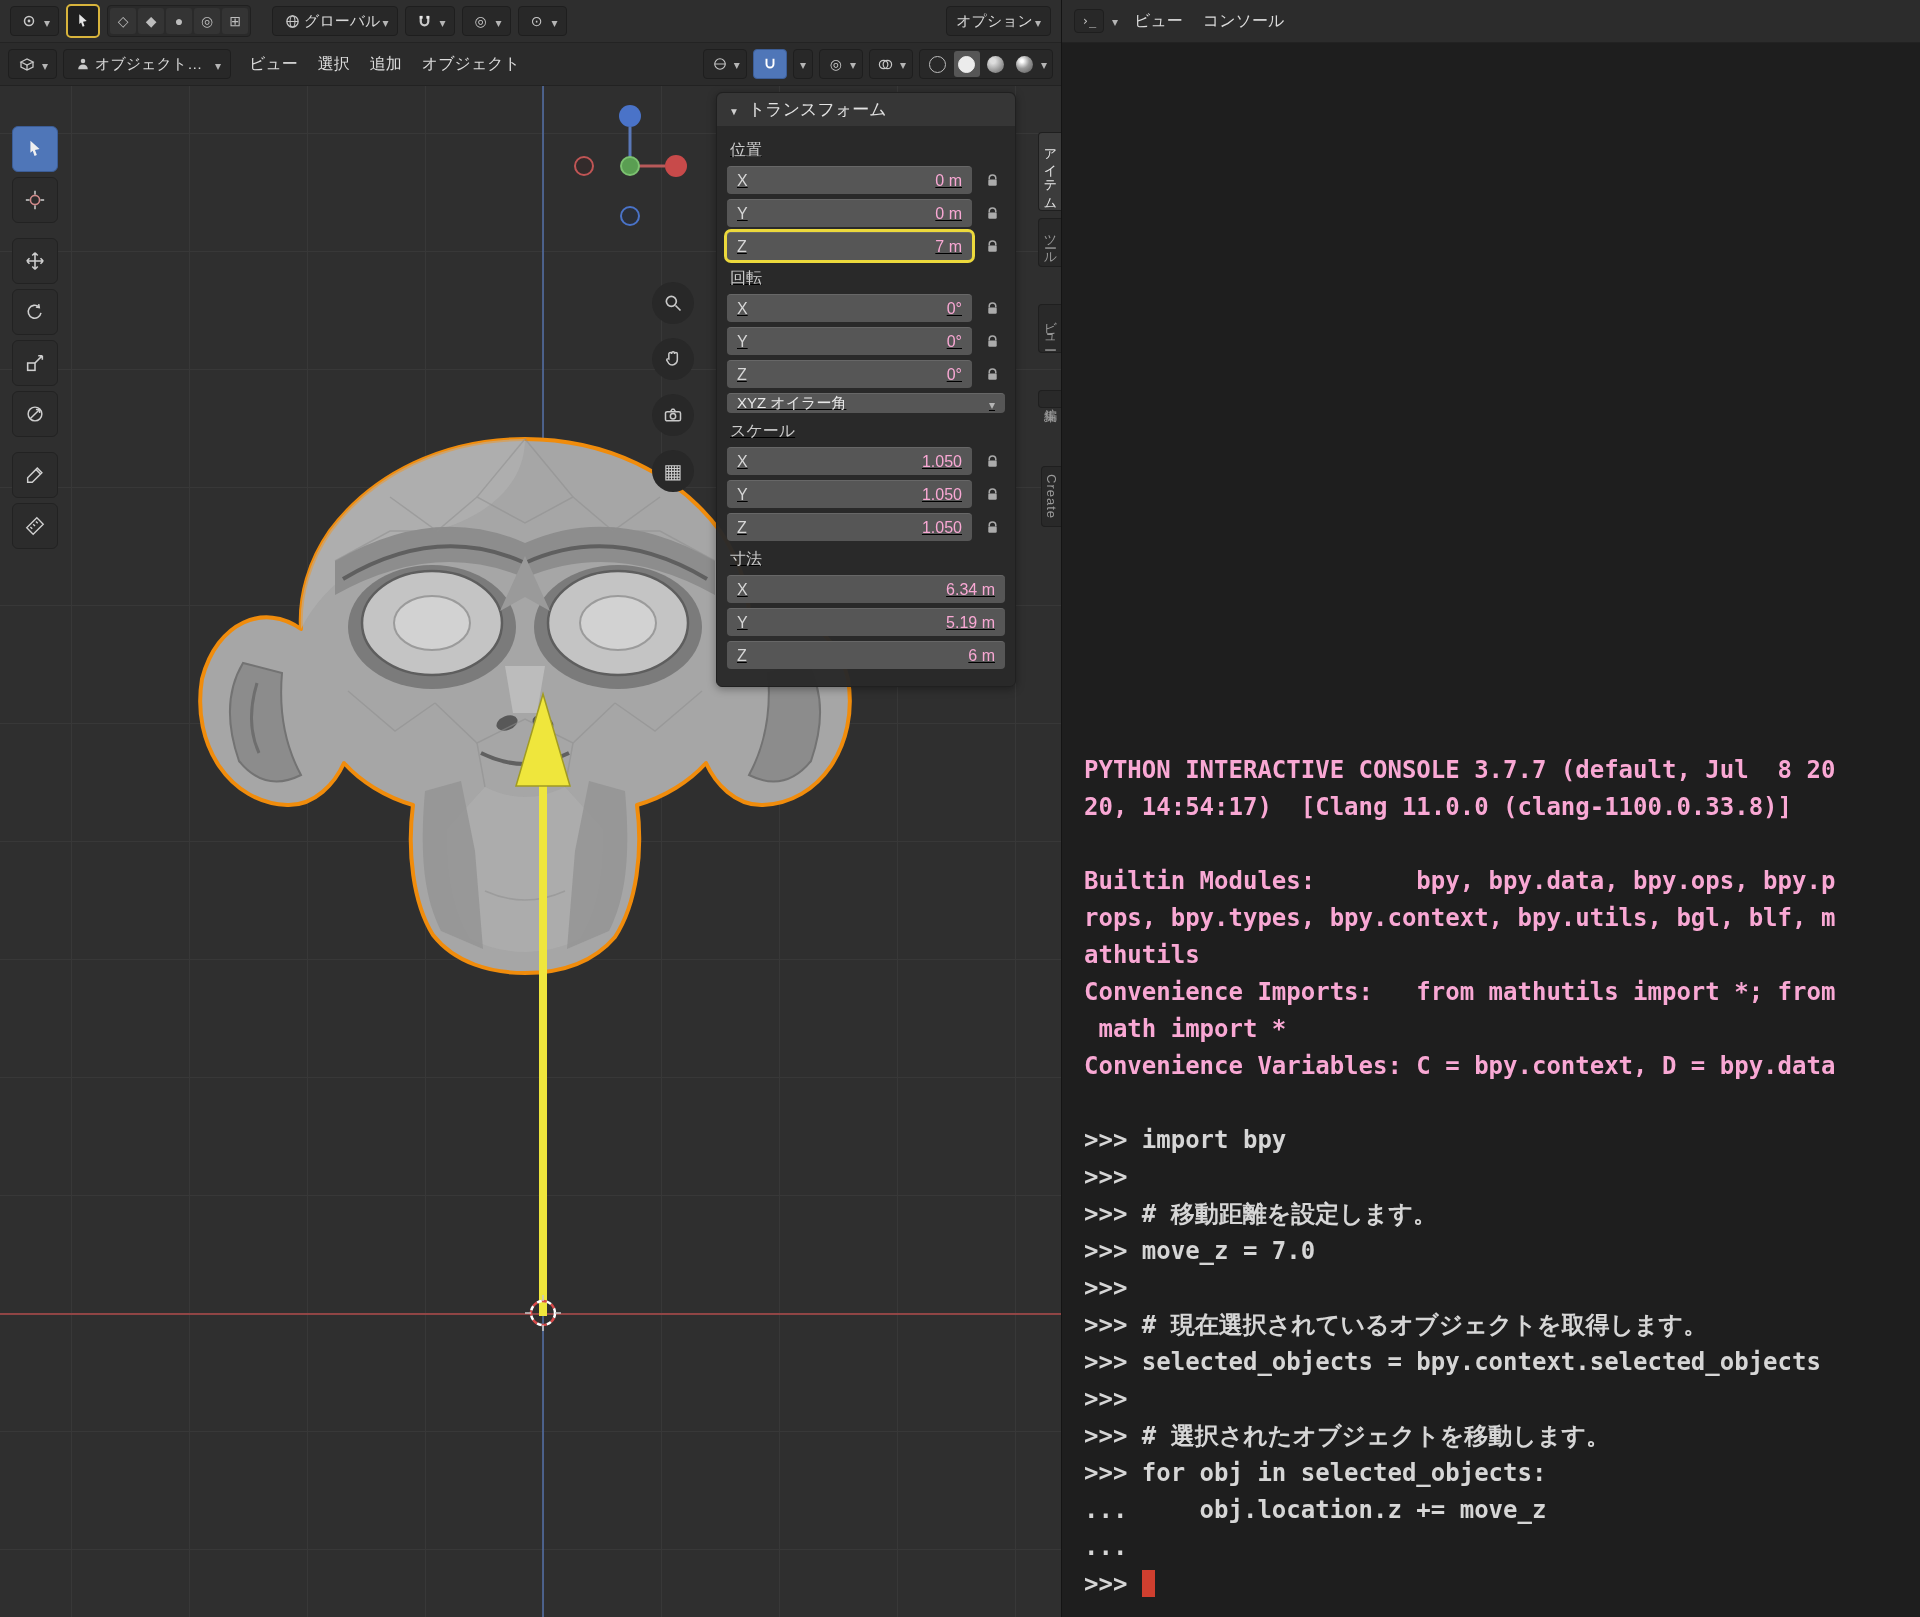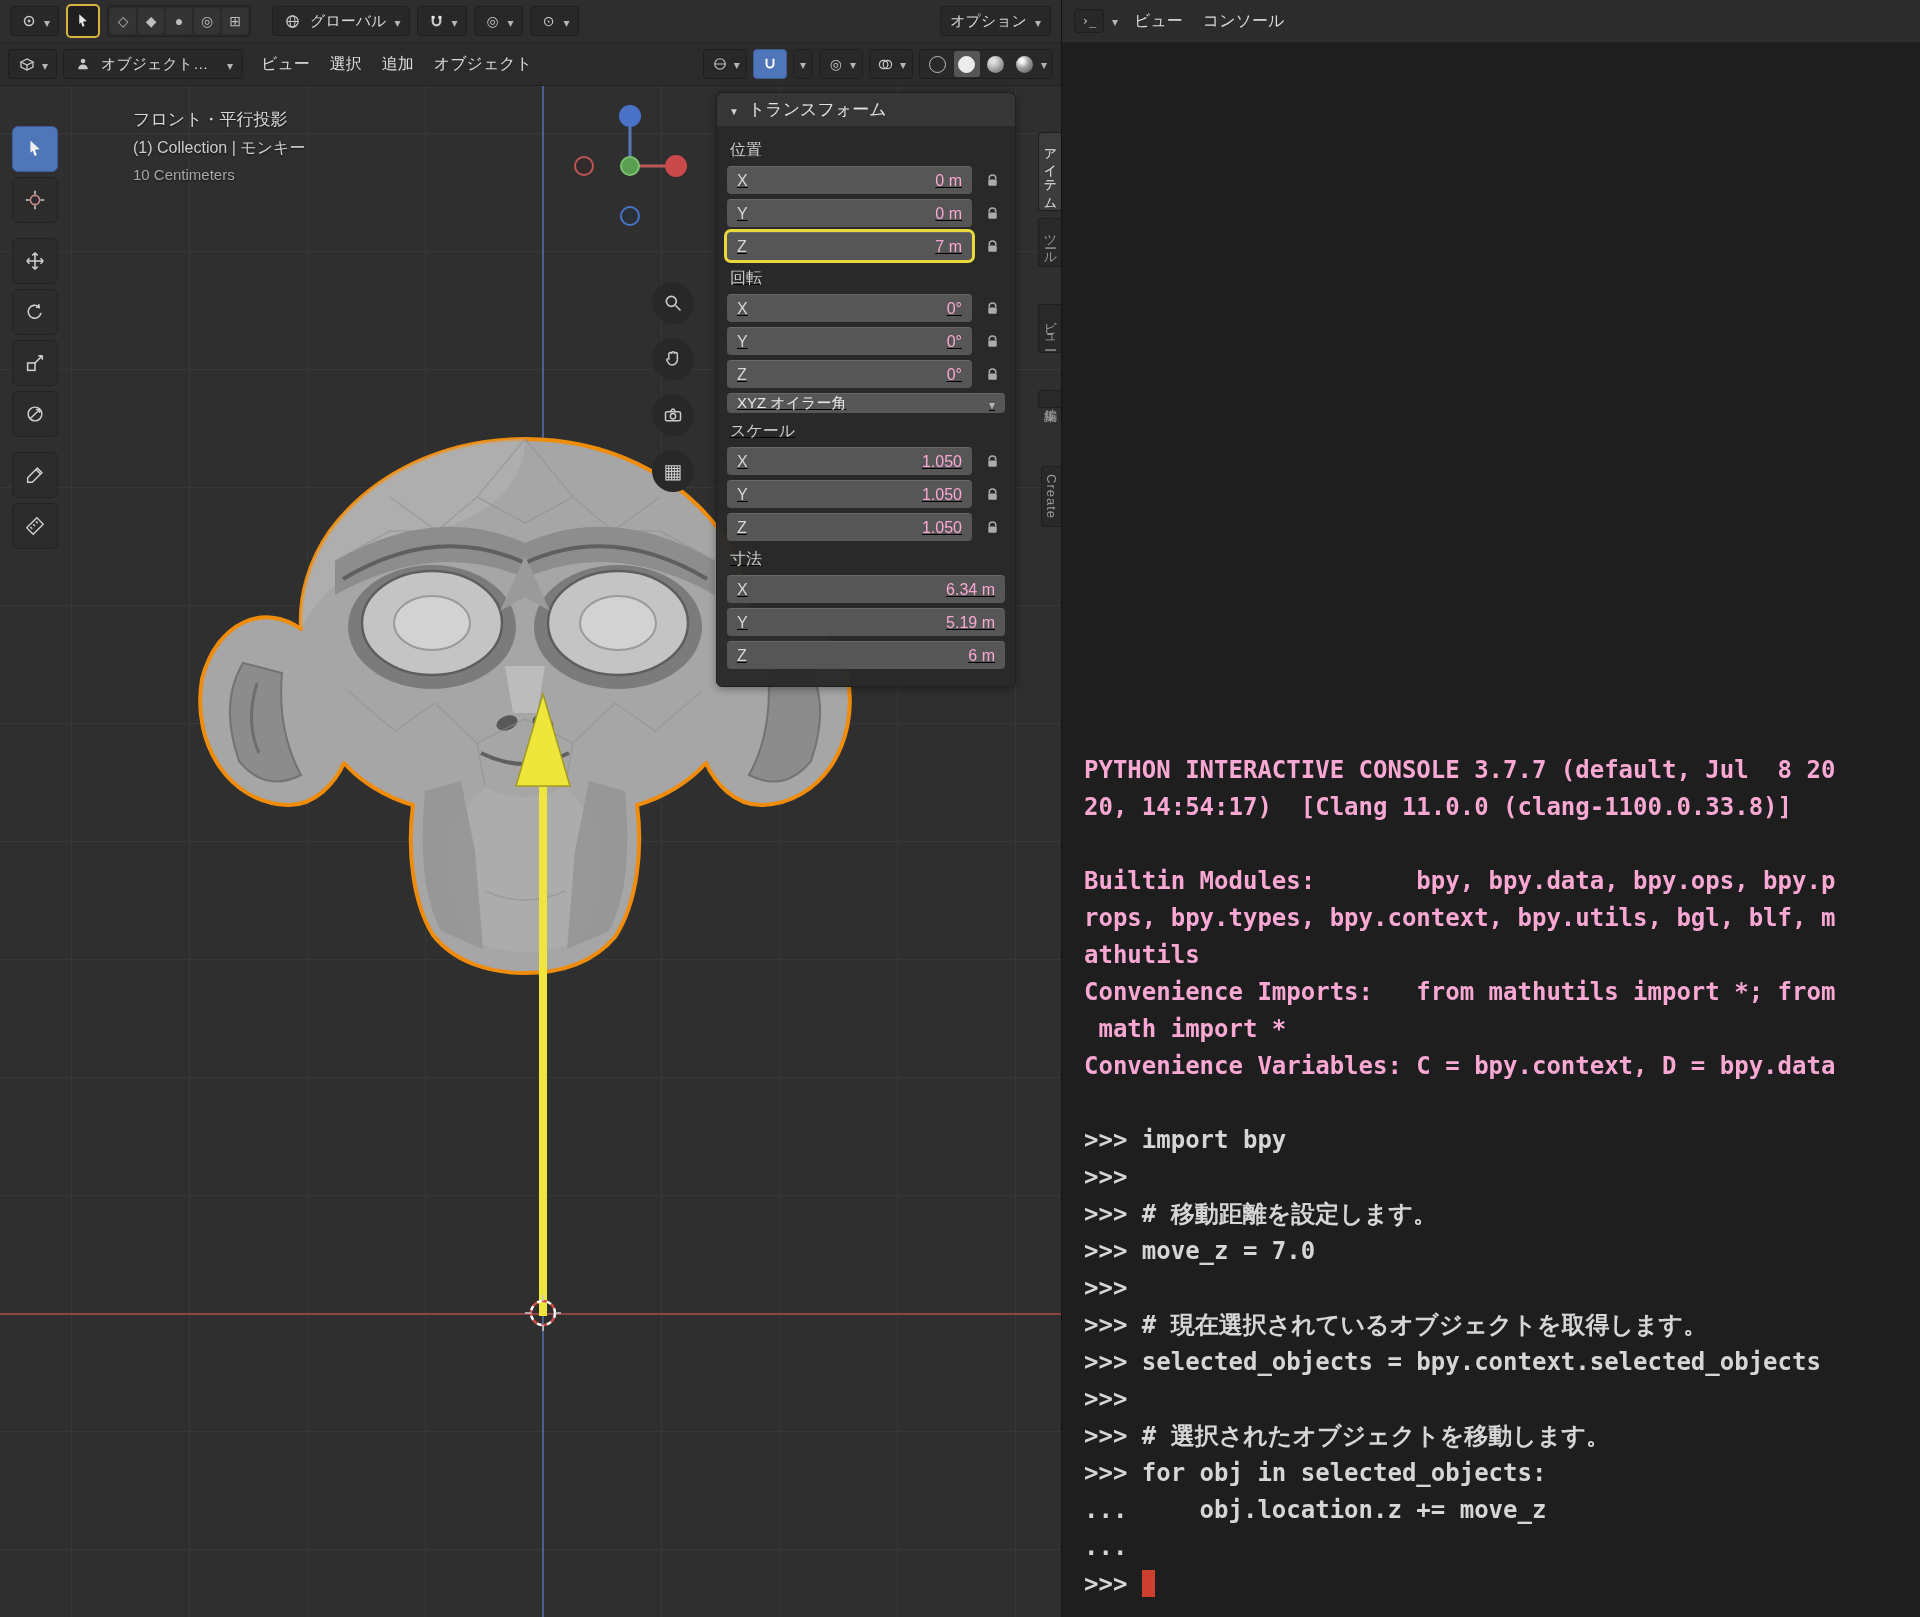--- a/index.html
+++ b/index.html
@@ -25,7 +25,7 @@
   .icon-group .gi { width:26px; height:26px; background:#343434; border-radius:3px; color:#bdbdbd;
                     font-size:14px; display:flex; align-items:center; justify-content:center; }
   .spacer { flex:1; }
-  .label-drop { display:flex; align-items:center; gap:8px; color:#d8d8d8; font-size:15px;
+  .label-drop { display:flex; align-items:center; gap:2px; color:#d8d8d8; font-size:15px;
                 background:#282828; border:1px solid #1e1e1e; border-radius:4px; height:30px; padding:0 9px; }
   .trunc { max-width:118px; overflow:hidden; text-overflow:ellipsis; white-space:nowrap; }
 

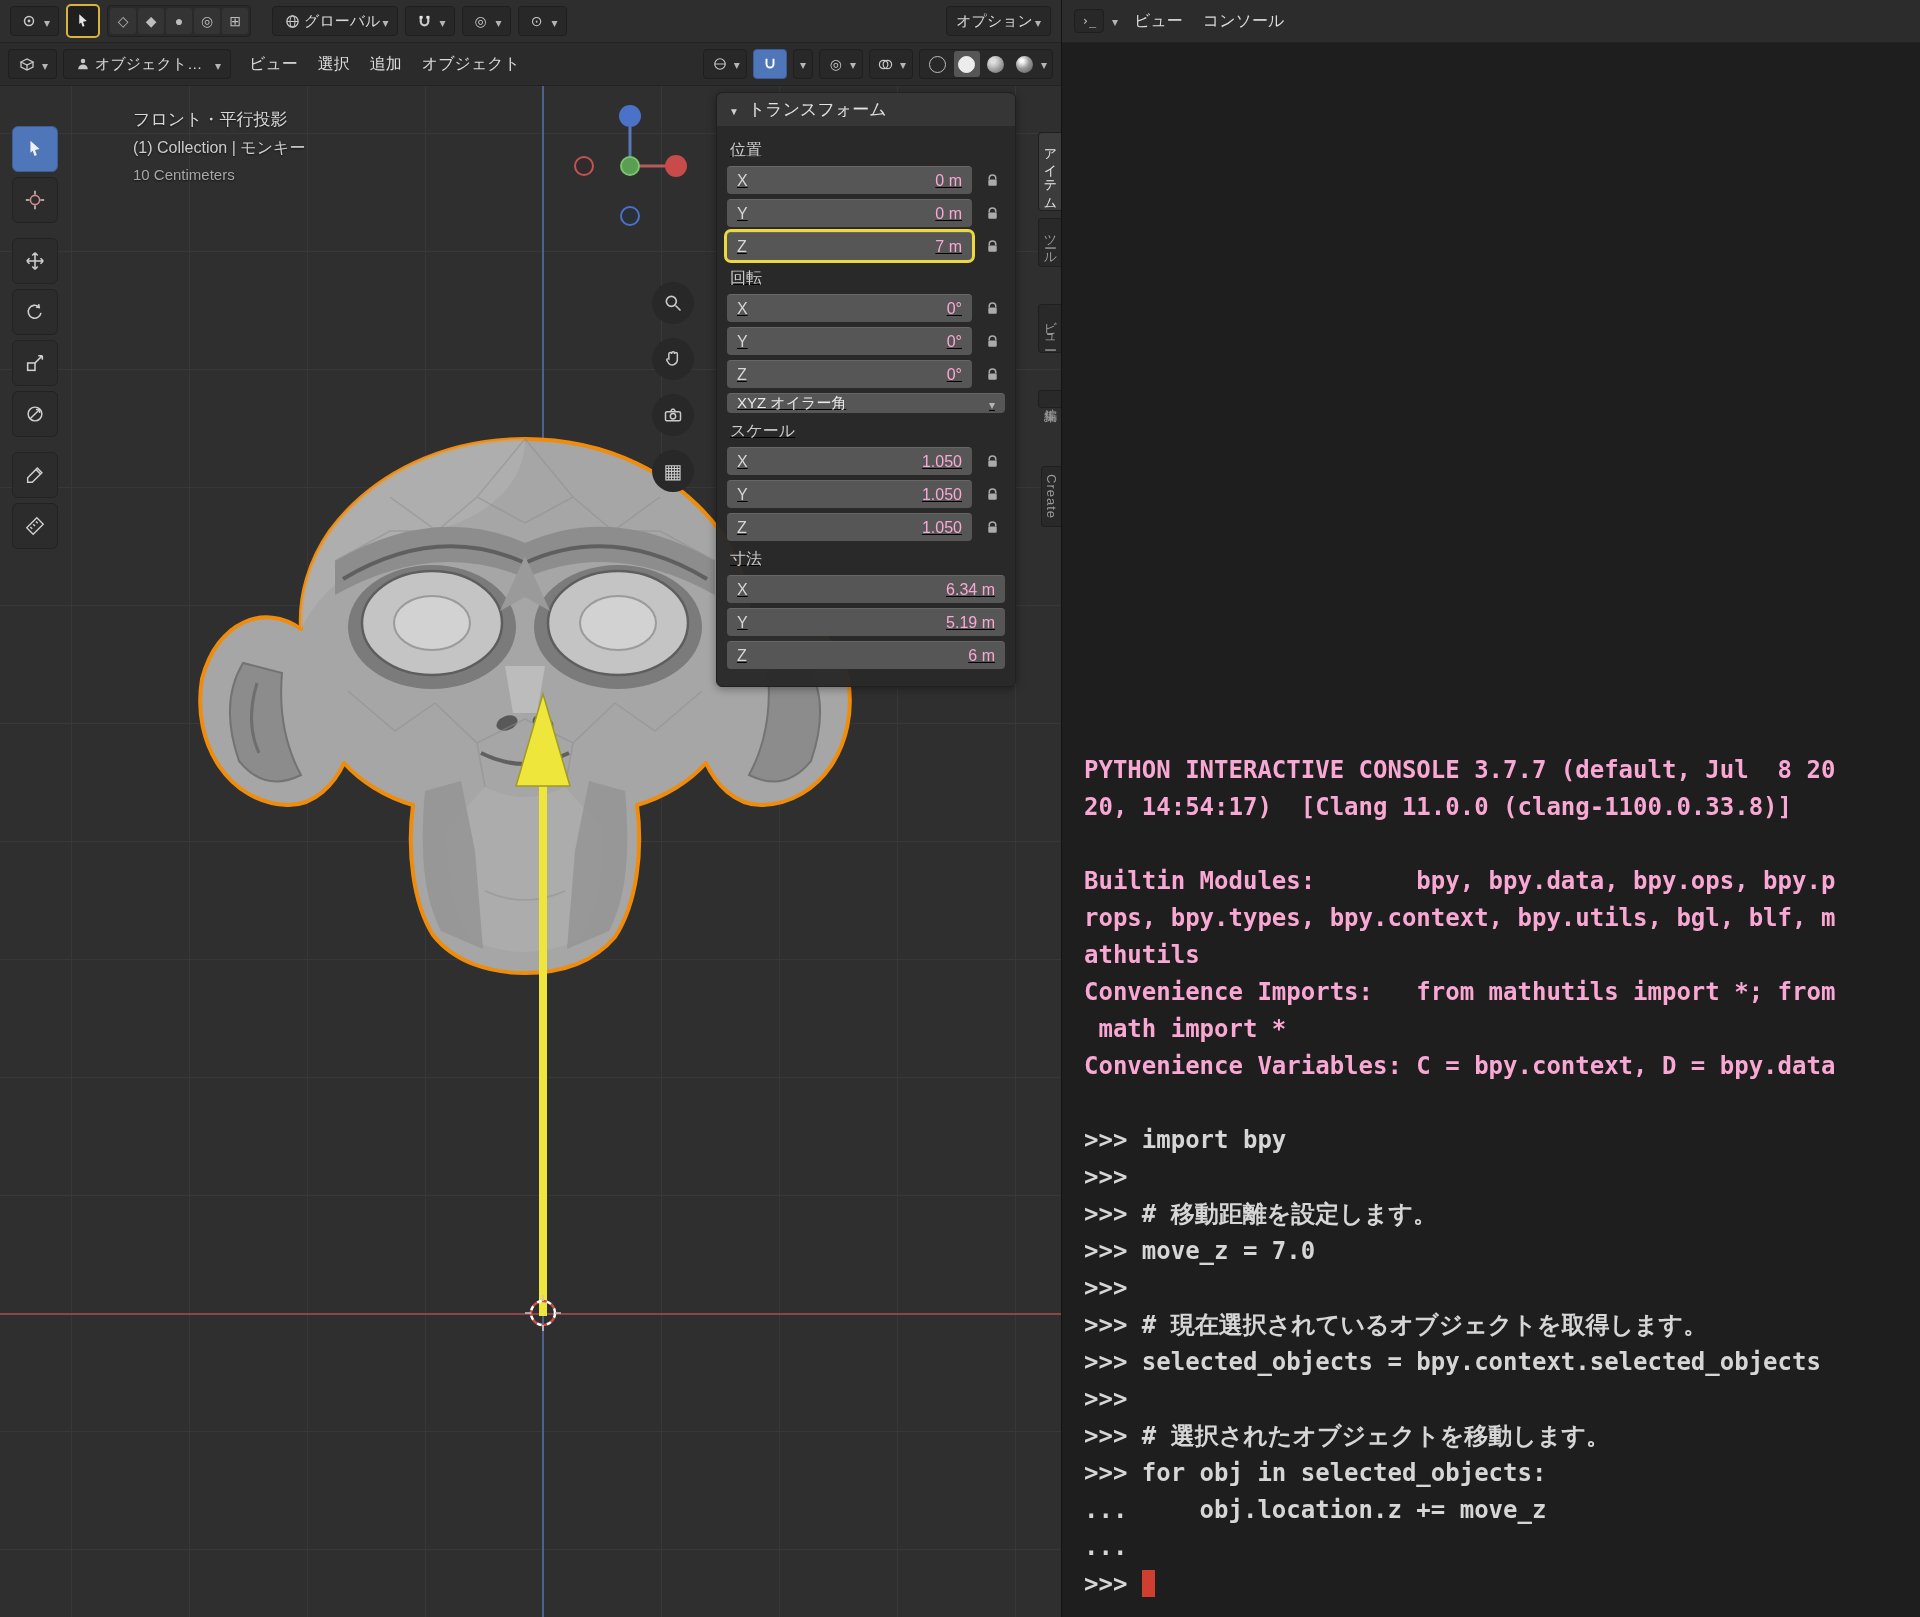--- a/index.html
+++ b/index.html
@@ -255,11 +255,6 @@
     <div class="axis-z"></div>
     <div class="axis-x"></div>
 
-    <div class="vp-info">
-      <div class="l1">フロント・平行投影</div>
-      <div class="l2">(1) Collection | モンキー</div>
-      <div class="l3">10 Centimeters</div>
-    </div>
 
     <div class="toolbar">
       <div class="tool active">

